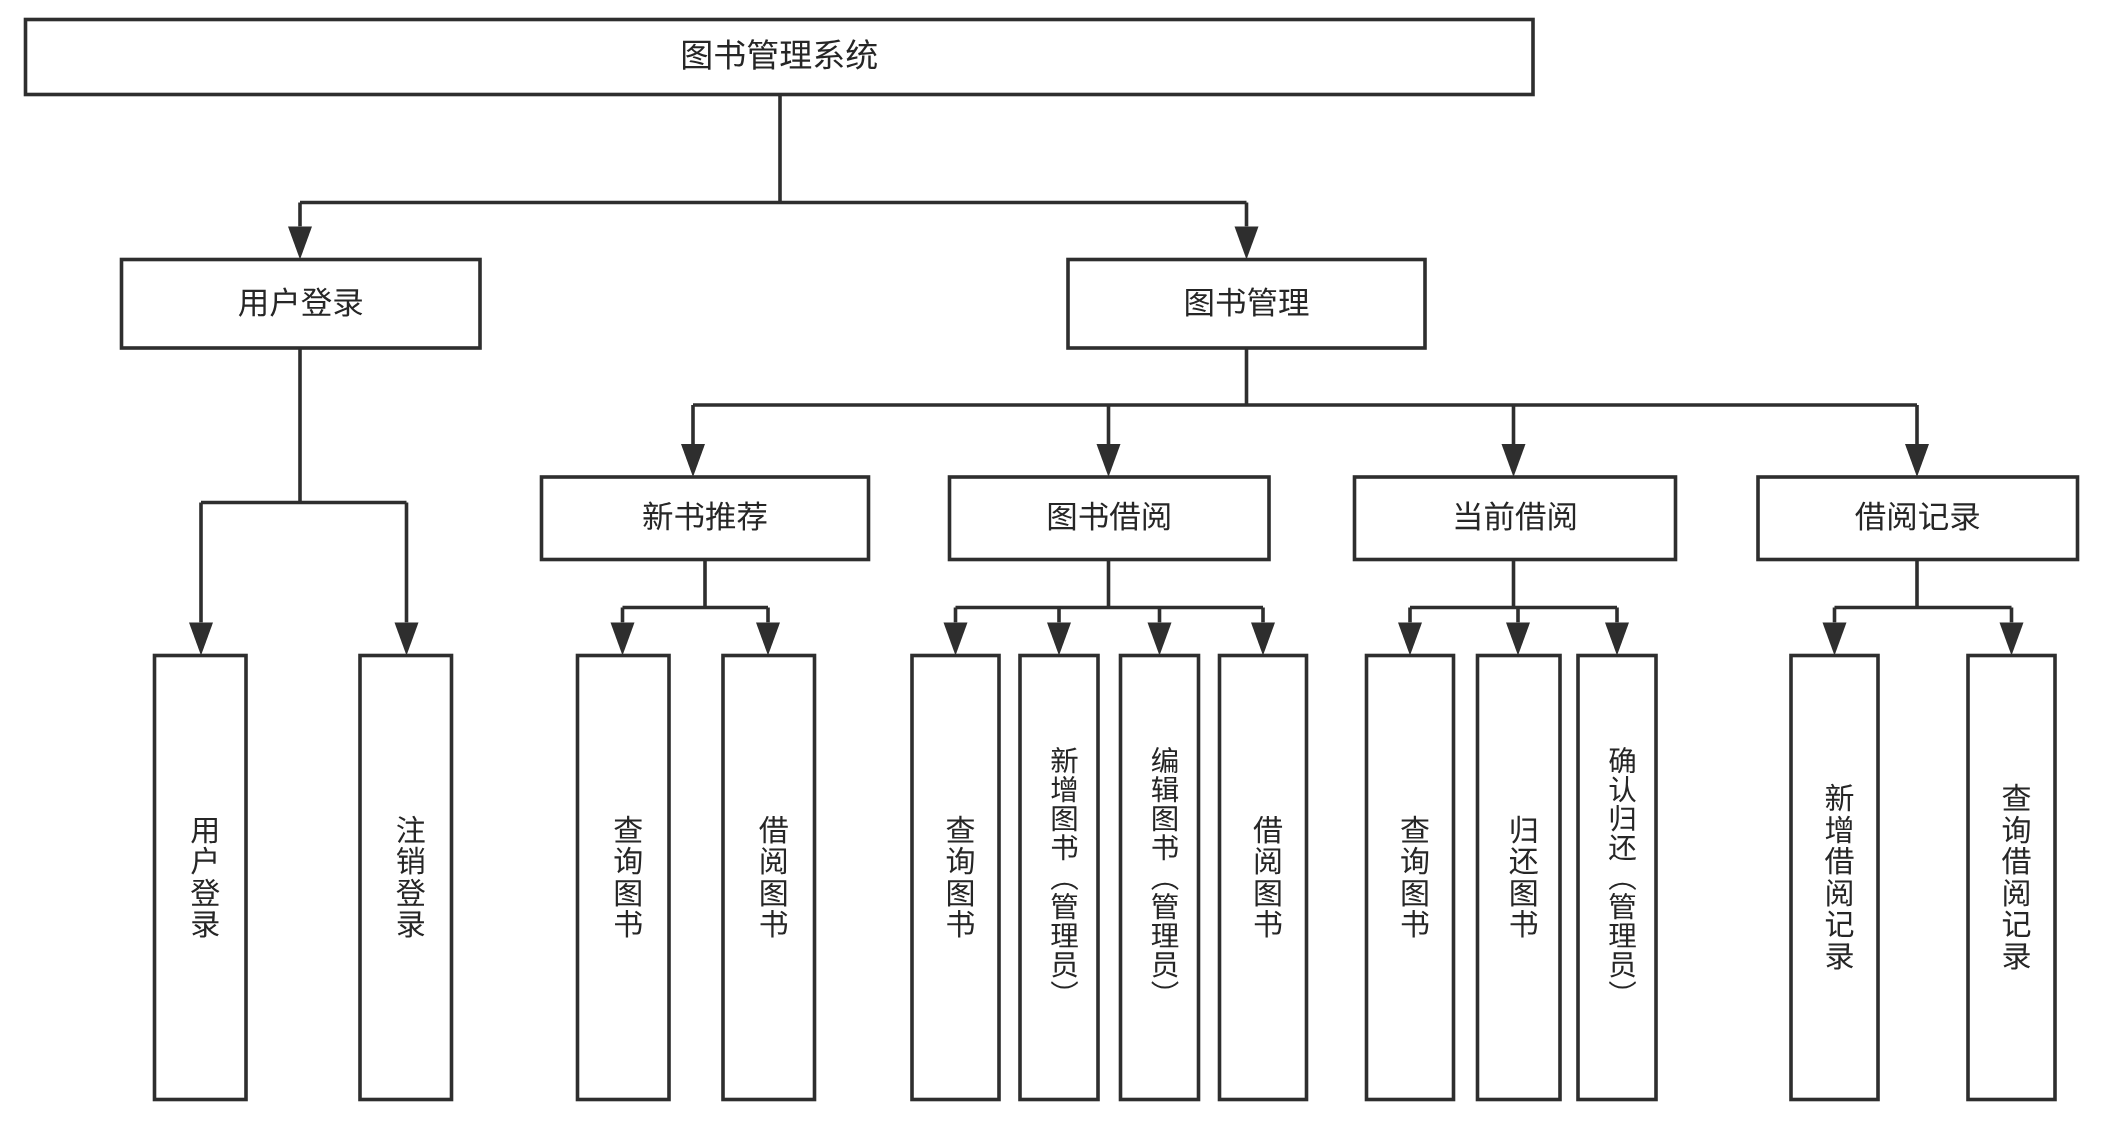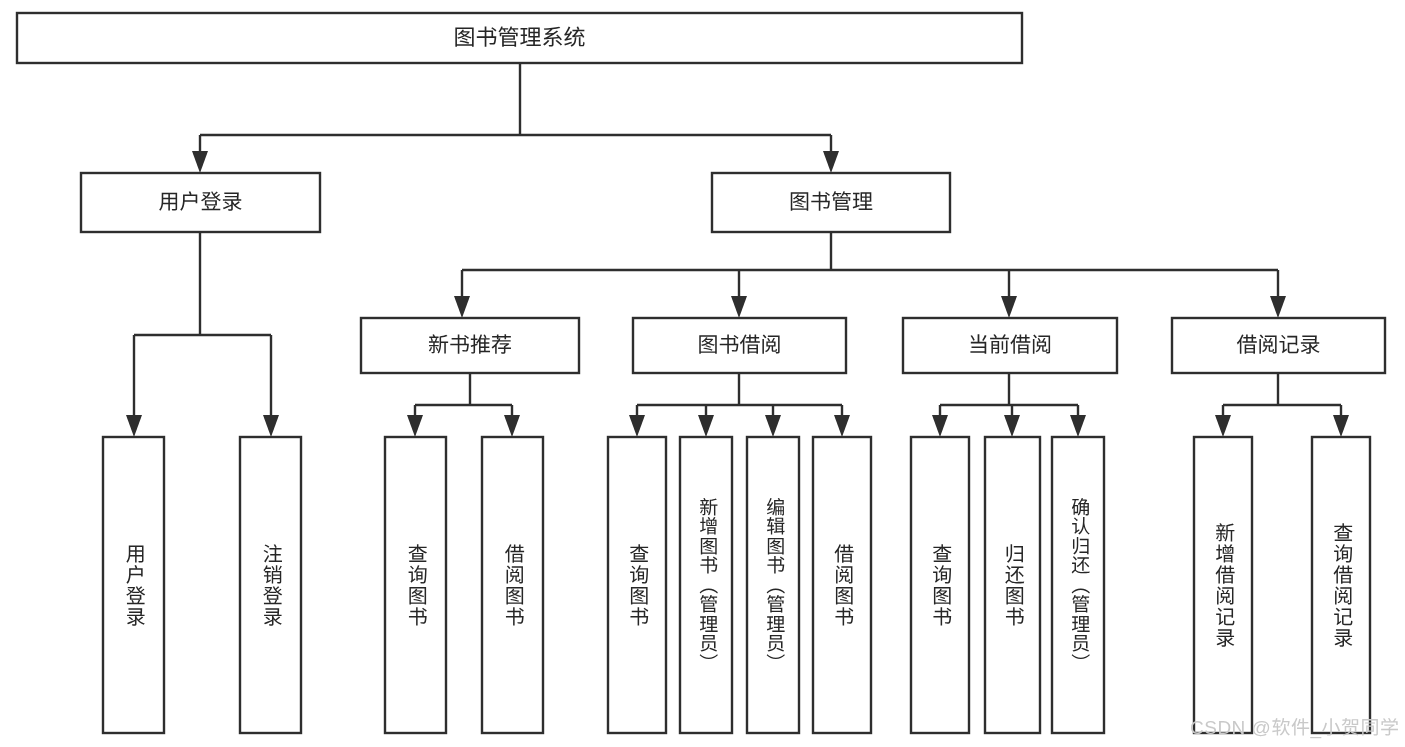--- a/index.html
+++ b/index.html
@@ -233,7 +233,6 @@
       <div class="vlabel" style="left: 1194px; top: 437px; width: 58px; height: 296px;">新增借阅记录</div>
       <div class="vlabel" style="left: 1312px; top: 437px; width: 58px; height: 296px;">查询借阅记录</div>
     </div>
-  <div class="watermark" id="watermark" style="left: 1190px; top: 712px;">CSDN @软件_小贺同学</div>
 </div>
 
 </body></html>

